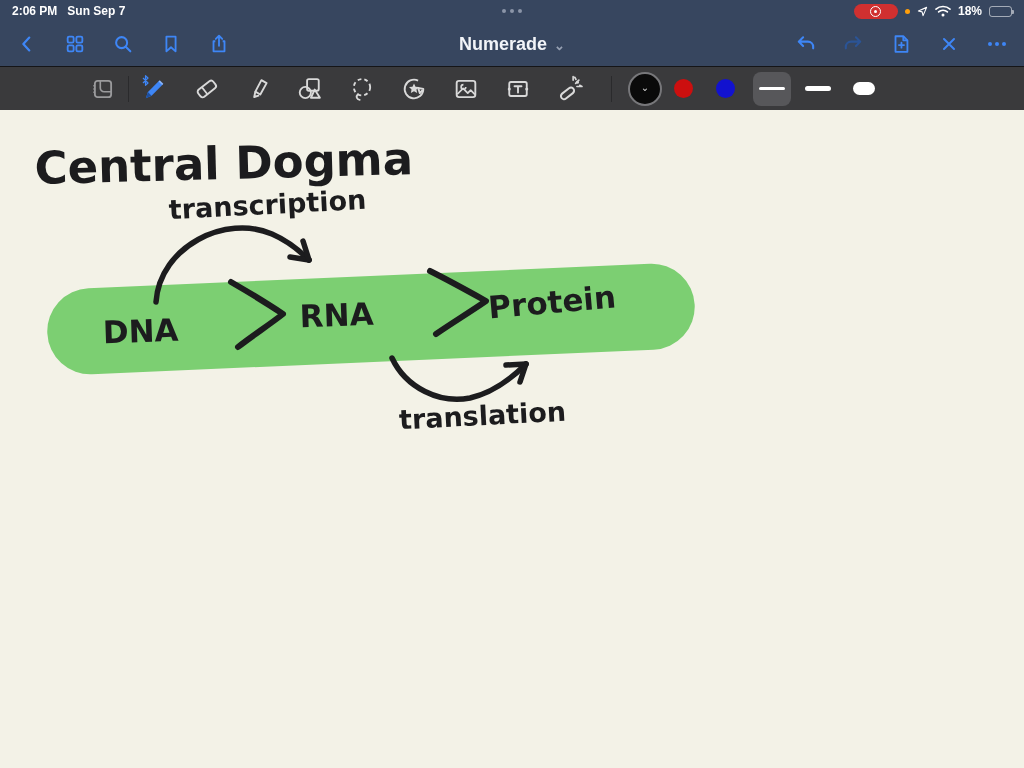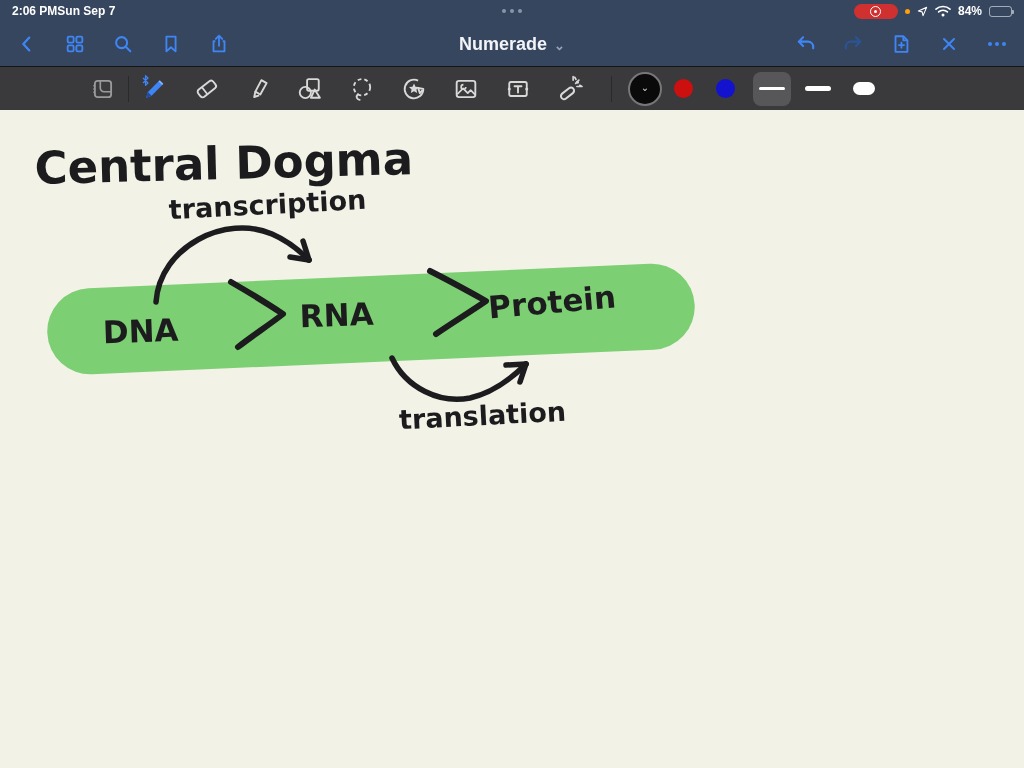--- a/index.html
+++ b/index.html
@@ -10,7 +10,7 @@
   .statusbar{position:absolute;top:0;left:0;right:0;height:22px;background:#37465f;
              display:flex;align-items:center;justify-content:space-between;
              color:#fff;font-size:12px;font-weight:bold;padding:0 12px;box-sizing:border-box;}
-  .sb-left{display:flex;align-items:center;justify-content:space-between;}
+  .sb-left{display:flex;gap:10px;align-items:center;justify-content:space-between;}
   .sb-center{position:absolute;left:50%;top:0;transform:translateX(-50%);height:22px;
              display:flex;align-items:center;gap:4px;}
   .sb-center i{width:4px;height:4px;border-radius:50%;background:#8b95a8;display:block;}

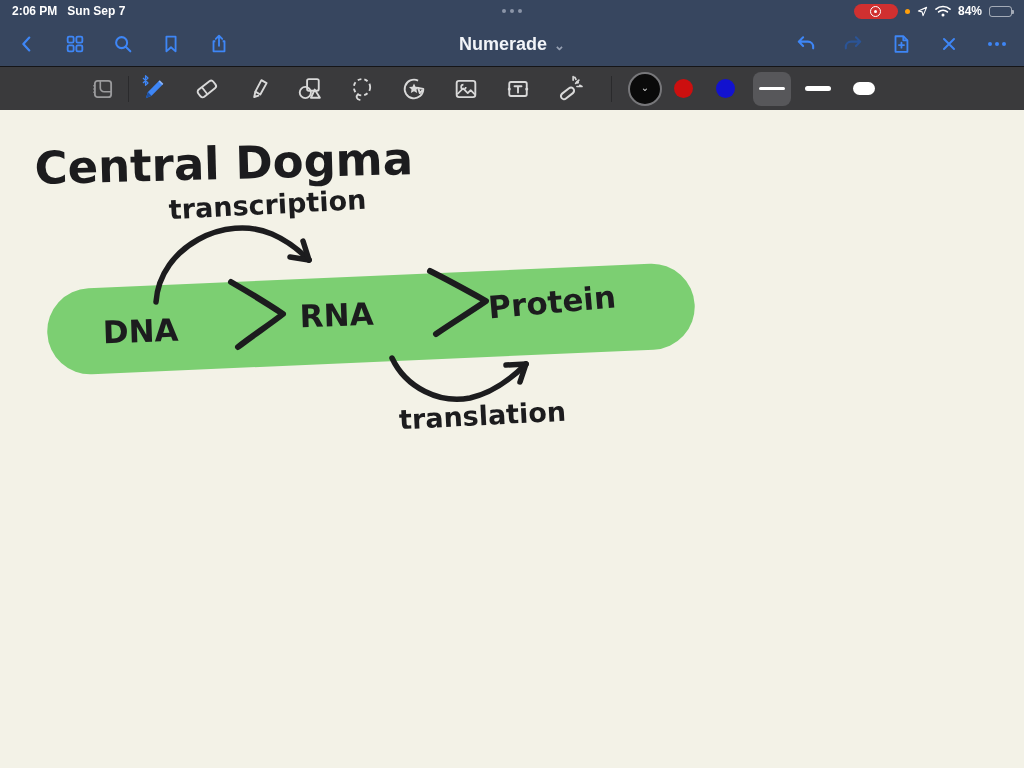--- a/index.html
+++ b/index.html
@@ -95,7 +95,7 @@
         <path d="M3.6 6.9 C6 4.6 10 4.6 12.4 6.9" fill="none" stroke="#fff" stroke-width="1.6" stroke-linecap="round"></path>
         <circle cx="8" cy="10" r="1.5" fill="#fff"></circle>
       </svg>
-      <span>84%</span>
+      <span>18%</span>
       <span class="battery">
         <span class="fill"></span><span class="tip"></span>
       </span>

